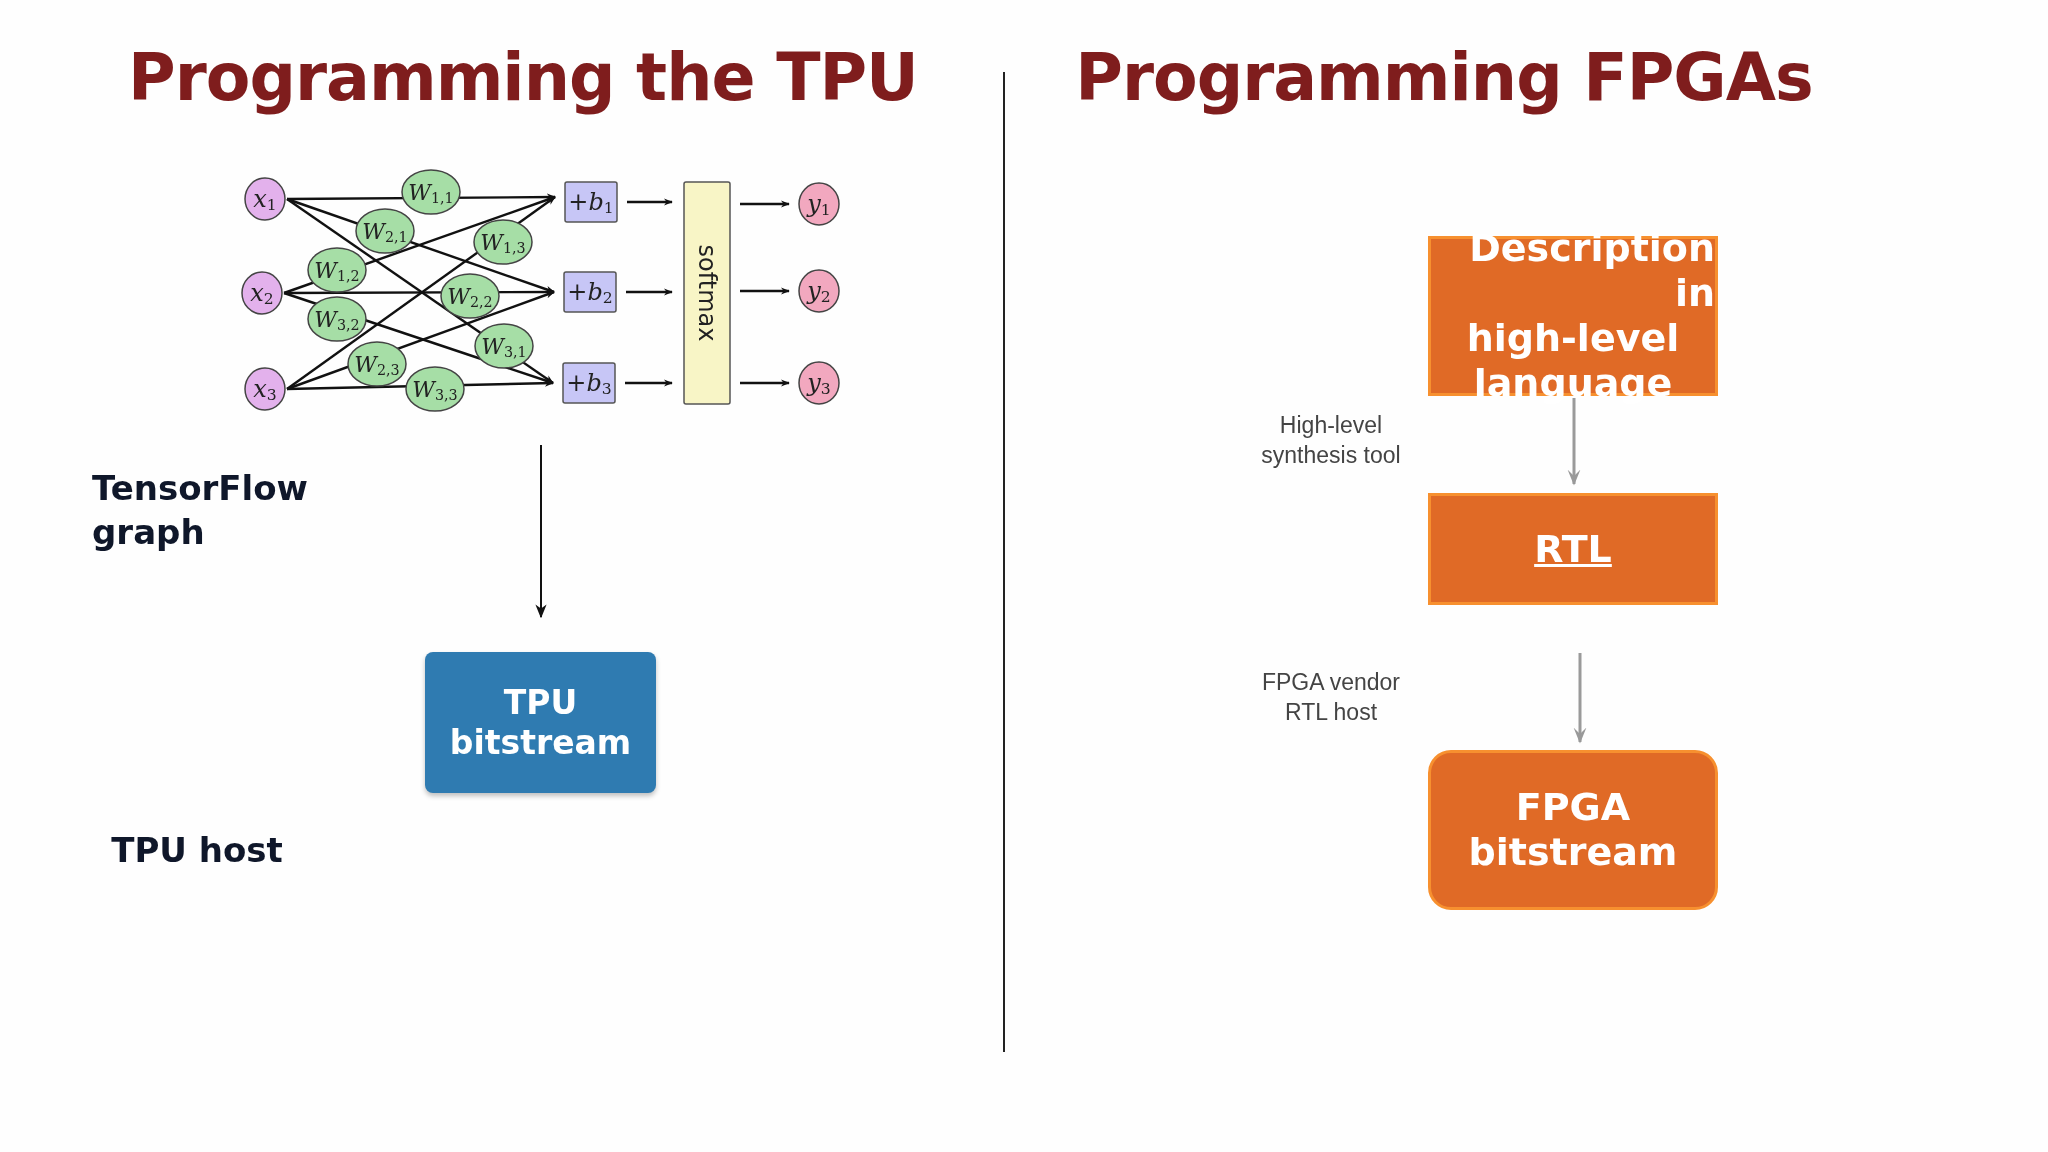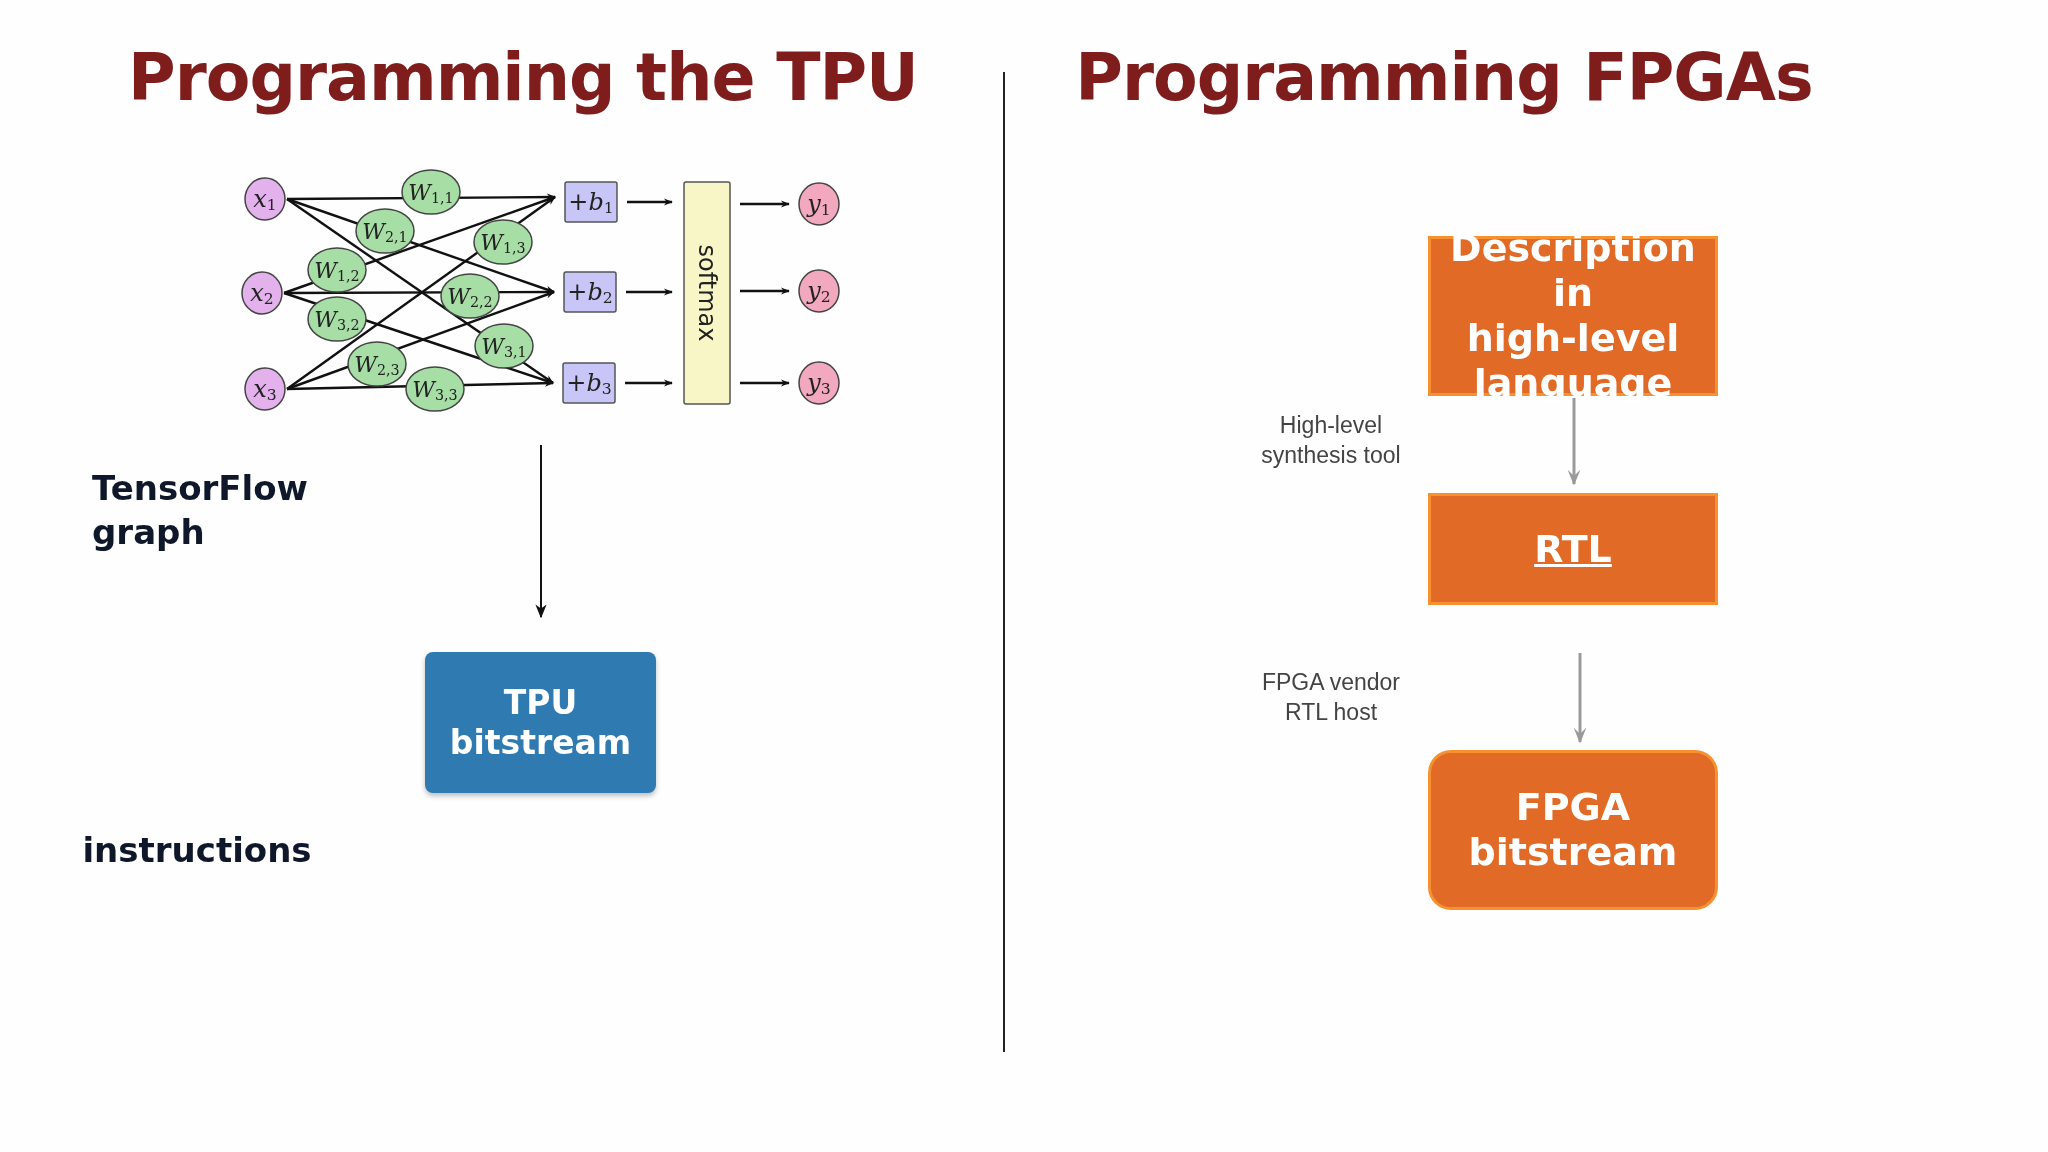--- a/index.html
+++ b/index.html
@@ -14,7 +14,7 @@
   #host-label { left:197px; top:828px; }
   #diagram { position:absolute; left:0; top:0; }
   #tpu-box { position:absolute; left:425px; top:652px; width:231px; height:141px; background:#2f7bb1; box-shadow:0 3px 5px rgba(0,0,0,0.25); display:flex; flex-direction:column; align-items:center; justify-content:center; color:#fff; font-family:"DejaVu Sans", sans-serif; font-weight:bold; font-size:33px; line-height:40px; text-align:center;border-radius:8px; }
-  .orange-box { position:absolute; left:1428px; width:290px; background:#e06a26; border:3px solid #f7902f; box-sizing:border-box; display:flex; flex-direction:column; align-items:center; justify-content:center; color:#fff; font-family:"DejaVu Sans", sans-serif; font-weight:bold; font-size:38px; line-height:45px; text-align:center; }
+  .orange-box { position:absolute; left:1428px; width:290px; background:#e06a26; border:3px solid #f7902f; box-sizing:border-box; display:flex; flex-direction:column; align-items:center; justify-content:center; color:#fff; font-family:"DejaVu Sans", sans-serif; font-weight:bold; font-size:38px; line-height:45px; text-align:right; }
   #box-hll { top:236px; height:160px; }
   #box-rtl { top:493px; height:112px;text-decoration:underline; }
   #box-fpga { top:750px; height:160px;border-radius:23px; }

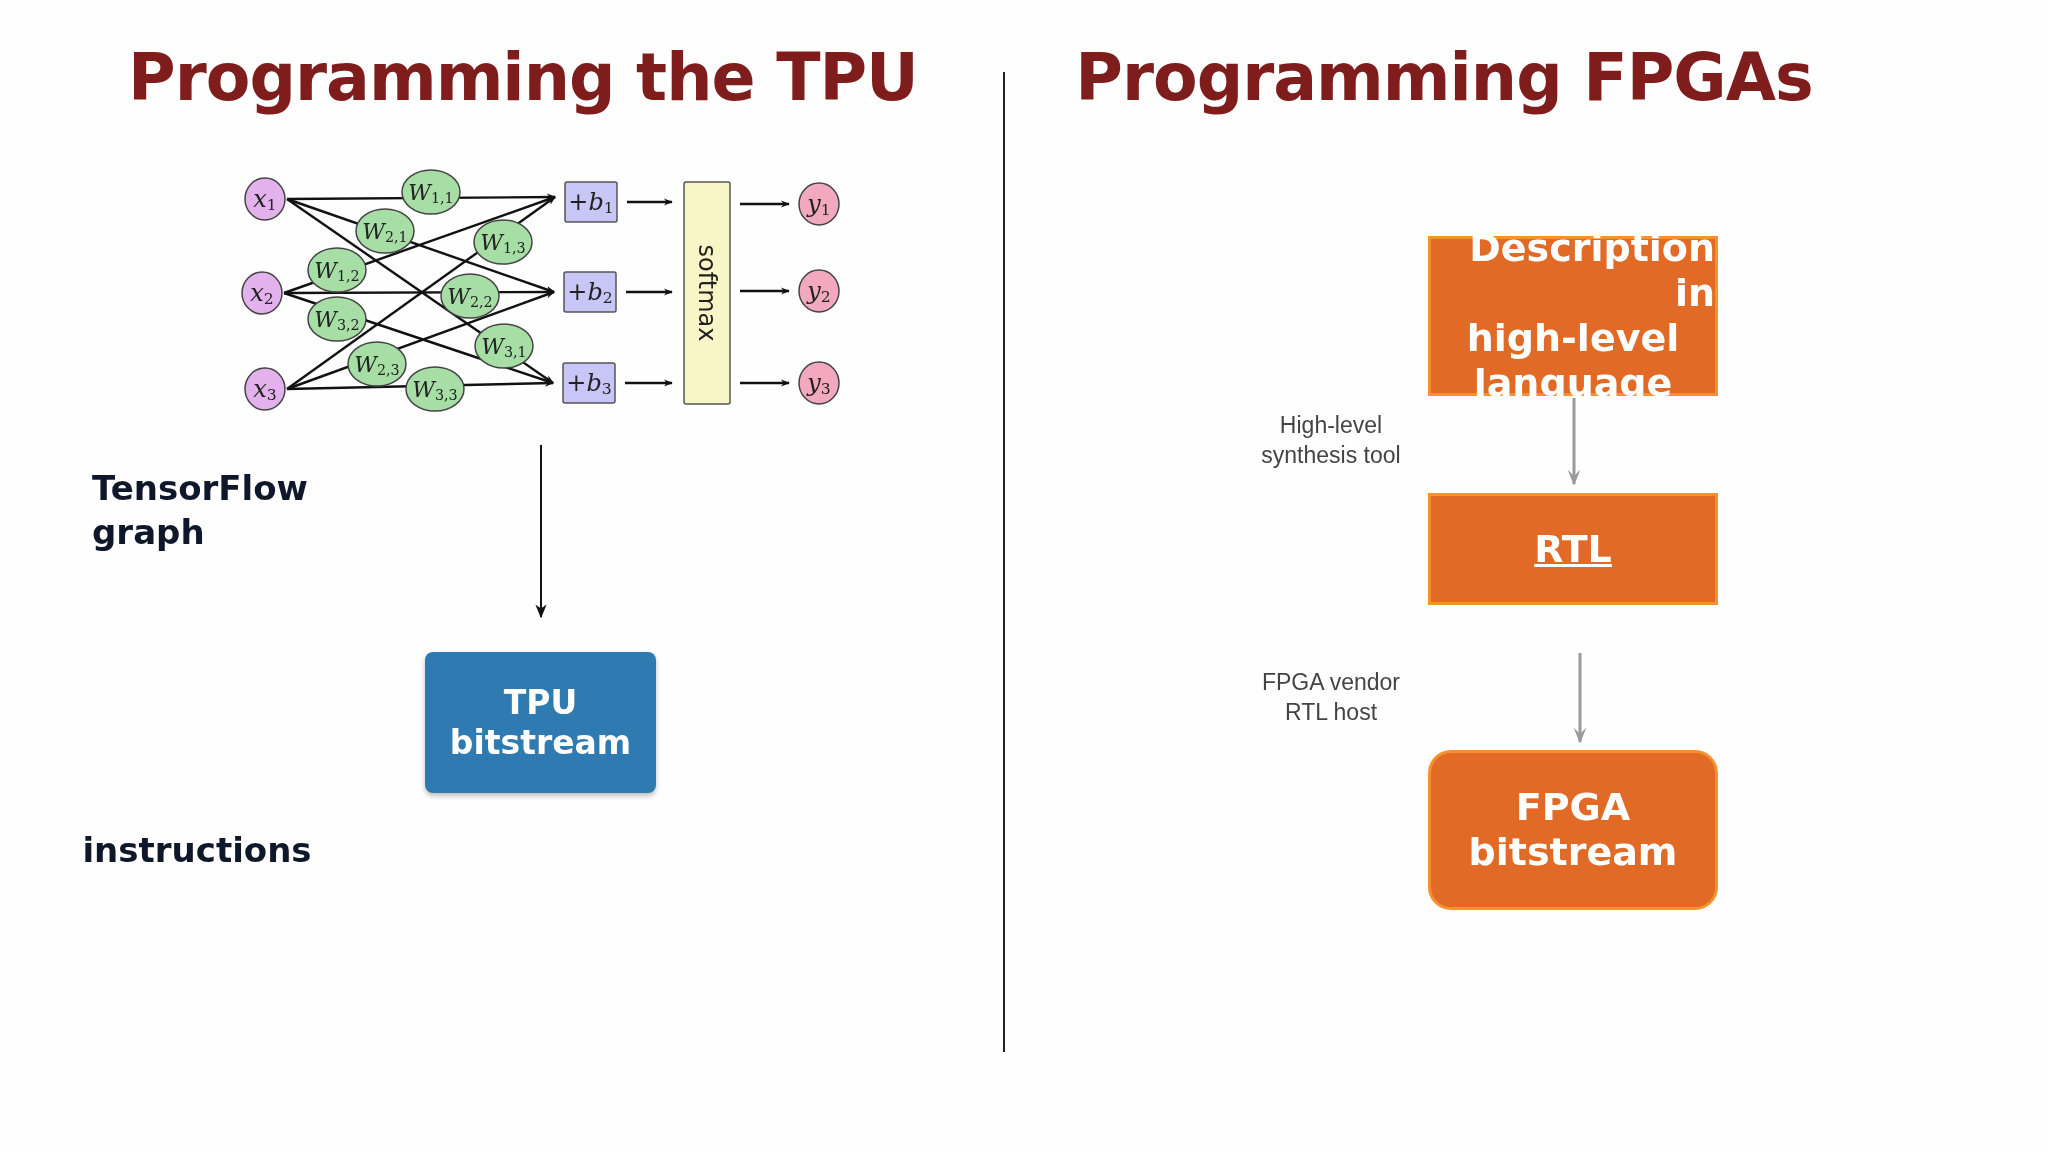--- a/index.html
+++ b/index.html
@@ -111,6 +111,7 @@
   <span>graph</span>
 </div>
 <div id="host-label" class="side-label">
+  <span>TPU host</span>
   <span>instructions</span>
 </div>
 <div id="tpu-box">

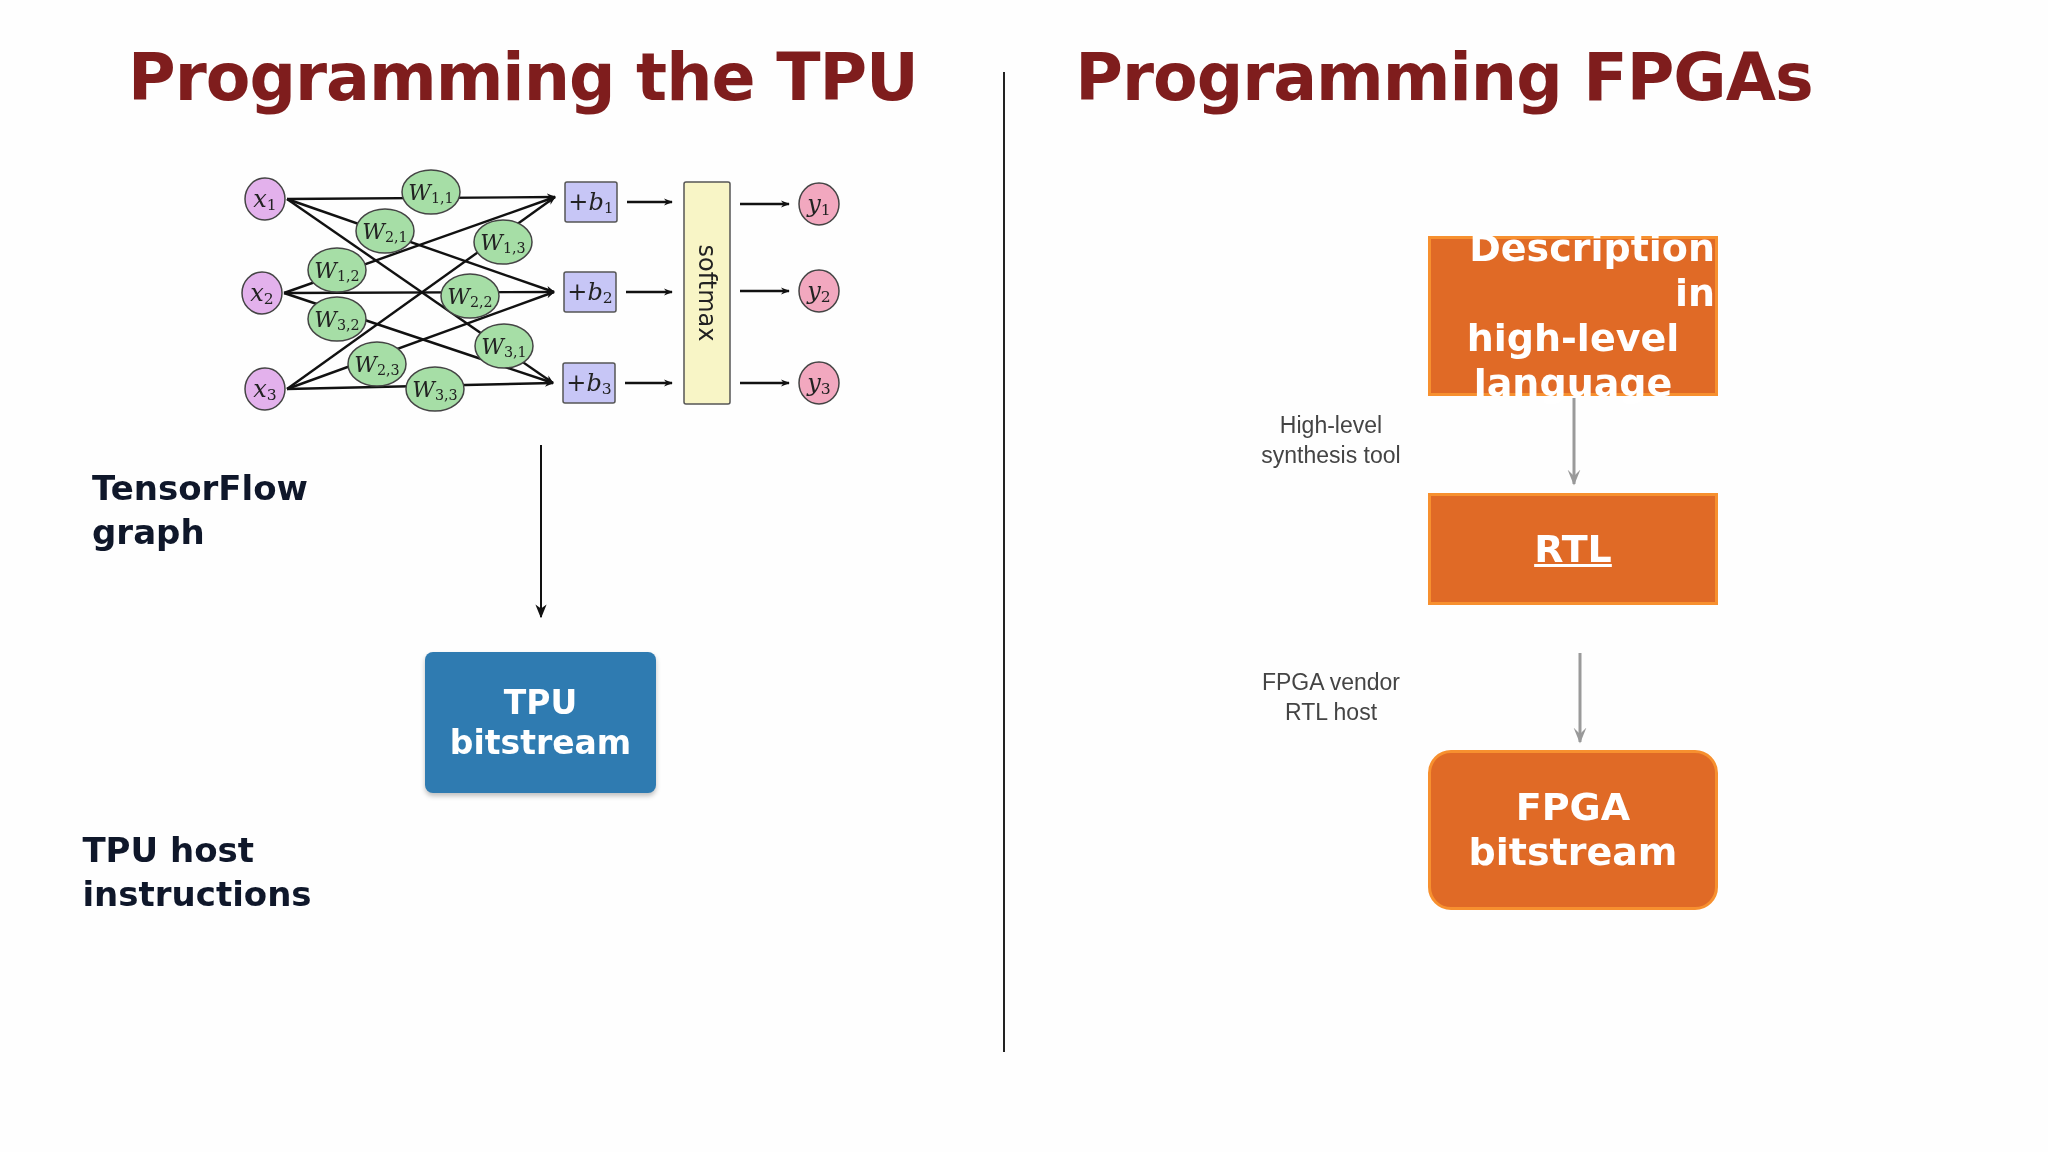--- a/index.html
+++ b/index.html
@@ -112,7 +112,6 @@
 </div>
 <div id="host-label" class="side-label">
   <span>TPU host</span>
-  <span>instructions</span>
 </div>
 <div id="tpu-box">
   <span>TPU</span>

